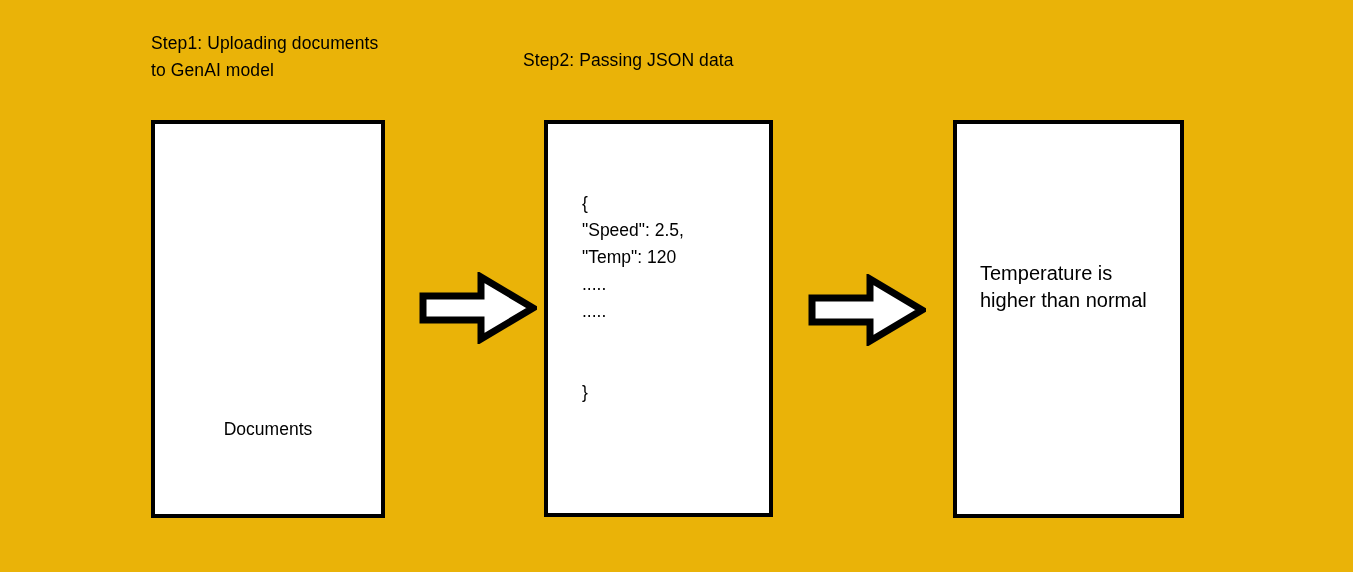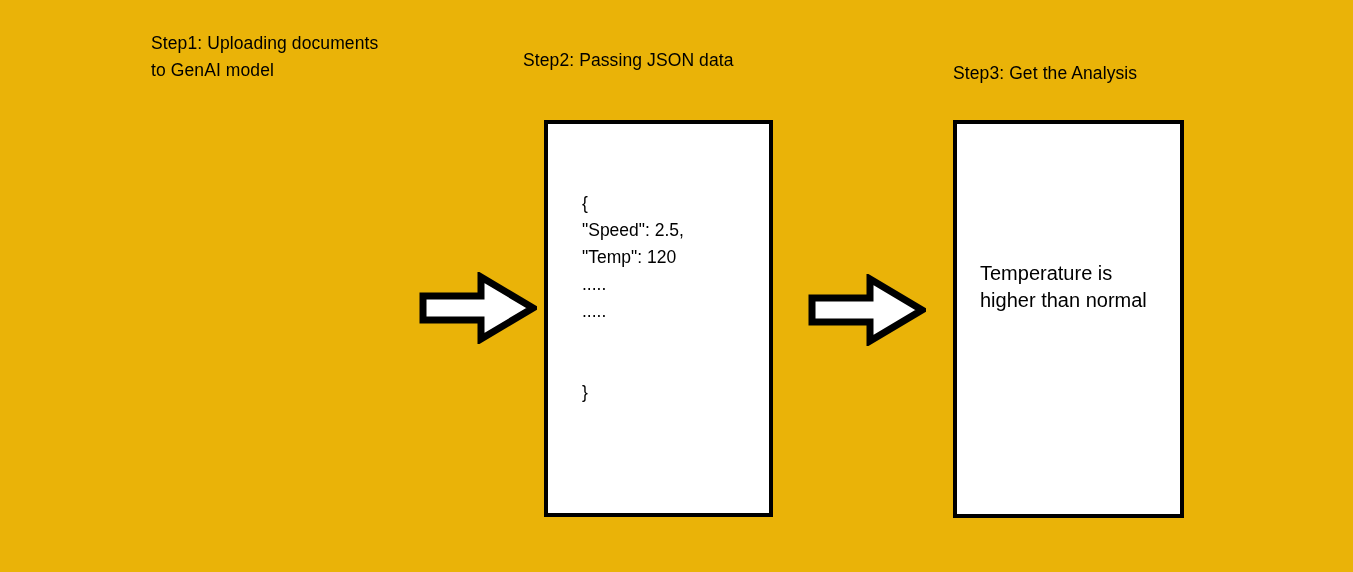--- a/index.html
+++ b/index.html
@@ -133,7 +133,6 @@
     </svg>
   </div>
 
-  <div class="step-caption" id="caption-3">Step3: Get the Analysis</div>
 
   <div class="process-box" id="box-3"></div>
 

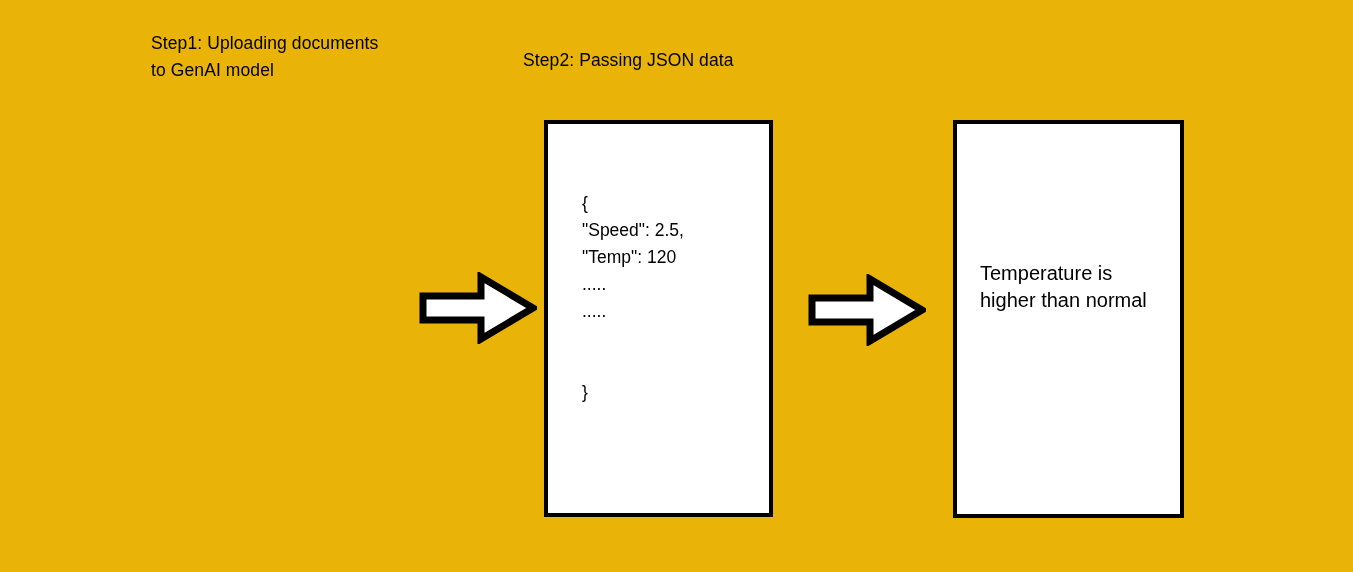--- a/index.html
+++ b/index.html
@@ -105,6 +105,9 @@
 
   <div class="step-caption" id="caption-1">Step1: Uploading documents to GenAI model</div>
 
+  <div class="process-box" id="box-1">
+    <div class="box-text-centered" id="box-1-label">Documents</div>
+  </div>
 
   <div class="block-arrow" id="arrow-1">
     <svg width="118" height="72" viewBox="0 0 118 72" xmlns="http://www.w3.org/2000/svg">

